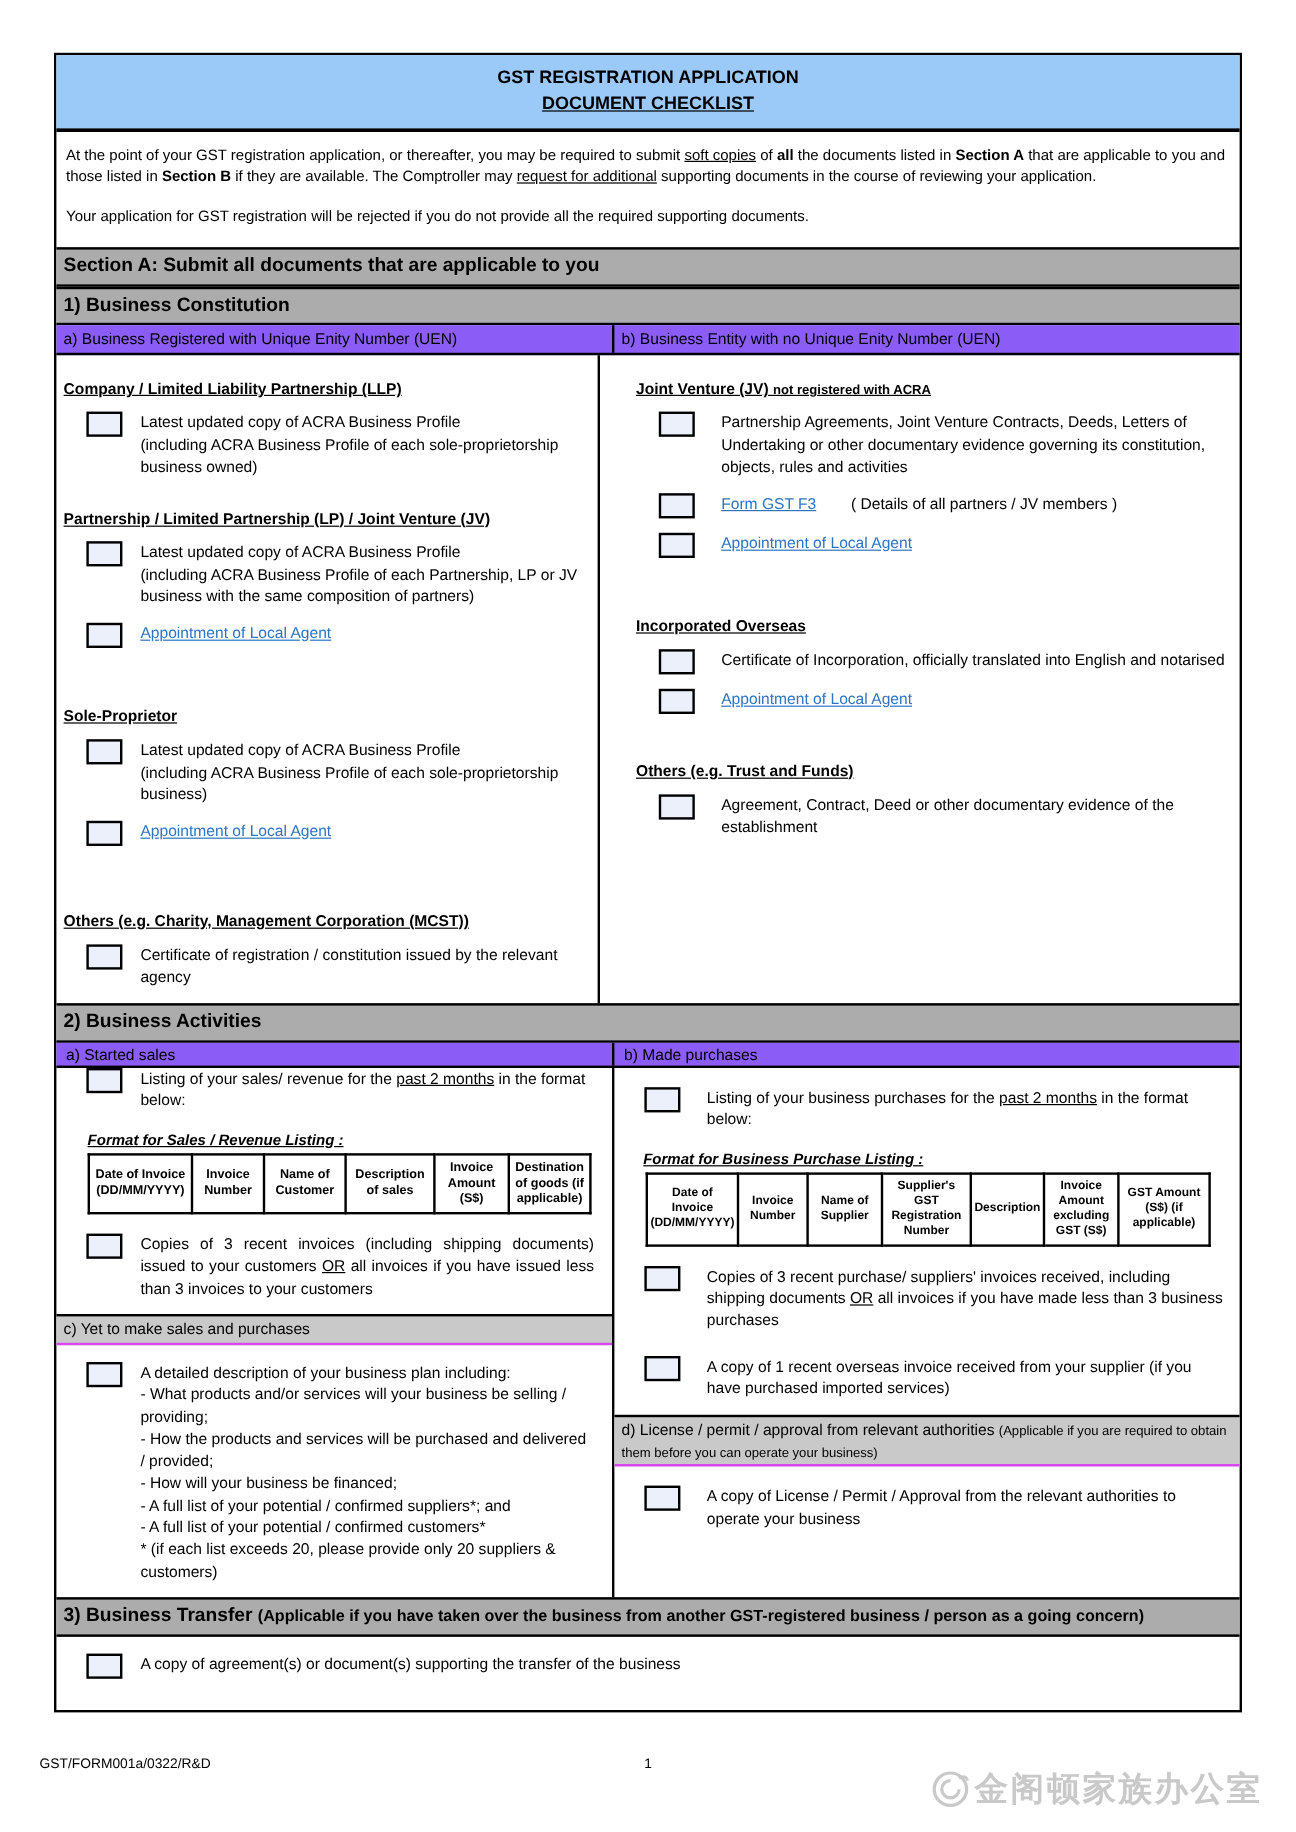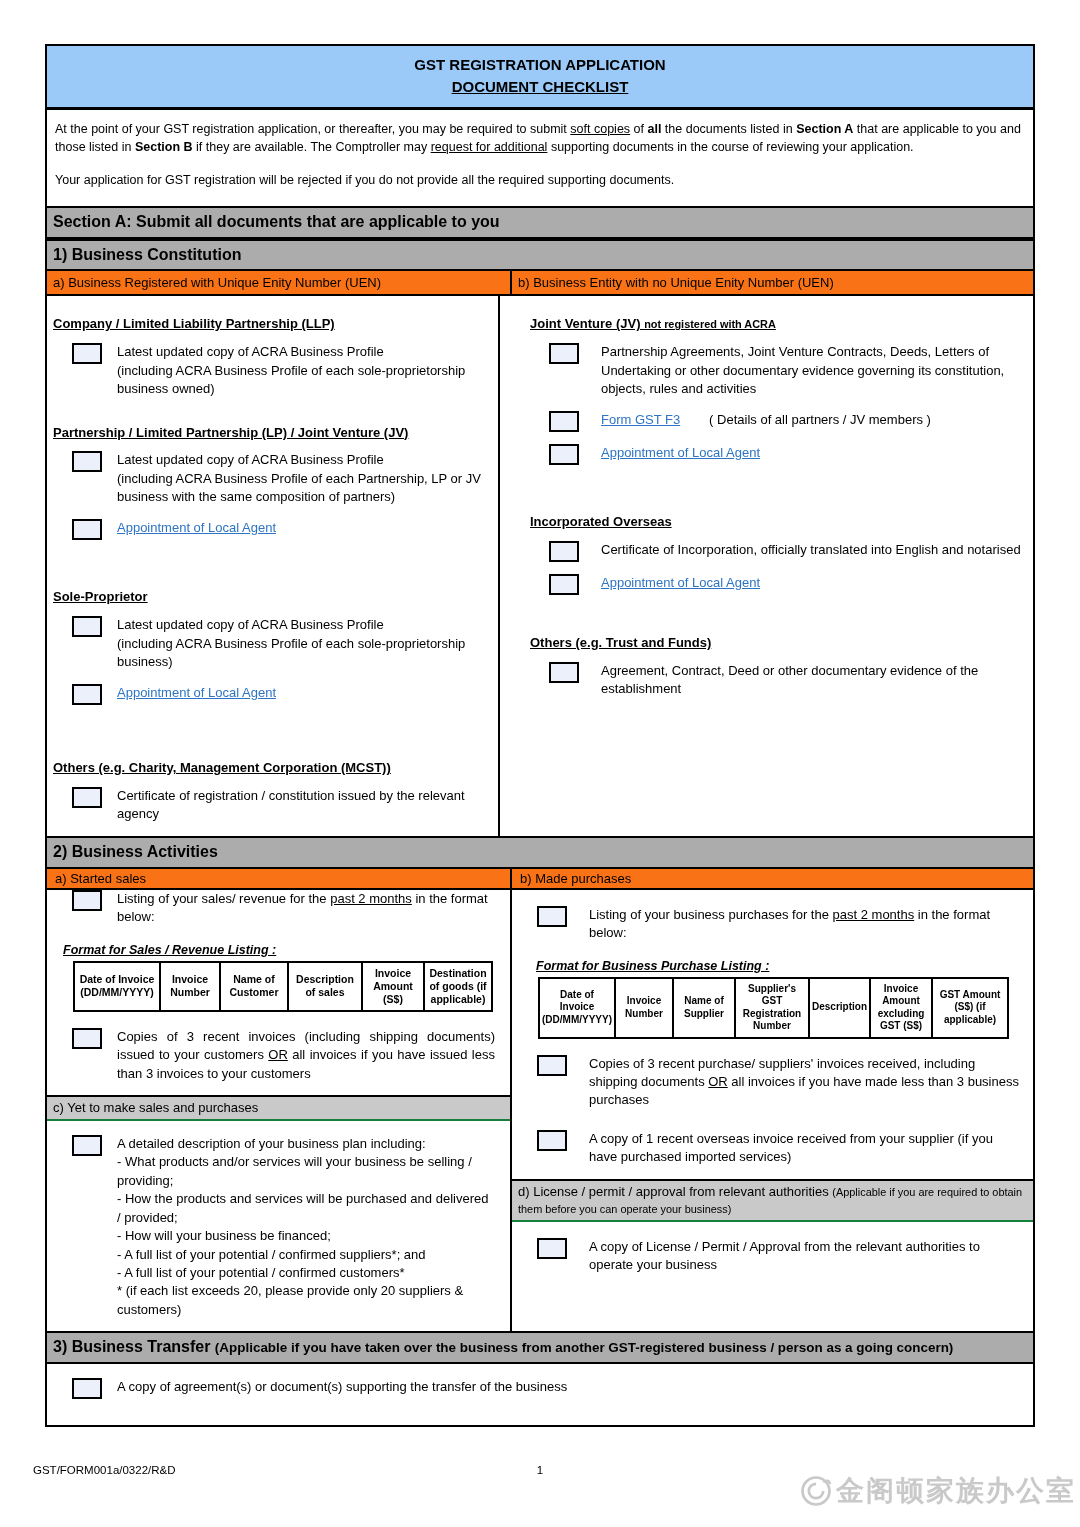--- a/index.html
+++ b/index.html
@@ -24,7 +24,7 @@
     background:#ACACAC; border-top:2px solid #000; border-bottom:2px solid #000;
     font-weight:bold; font-size:16px; padding:4px 6px; line-height:1.3;
   }
-  .split { display:flex; border-bottom:2px solid #000; background:#f97316; font-size:13px; }
+  .split { display:flex; border-bottom:2px solid #000; background:#8b5cf6; font-size:13px; }
   .split > div { padding:4px 6px; }
   .split > .ca { width:465px; border-right:2px solid #000; }
   .split > .cb { flex:1; }

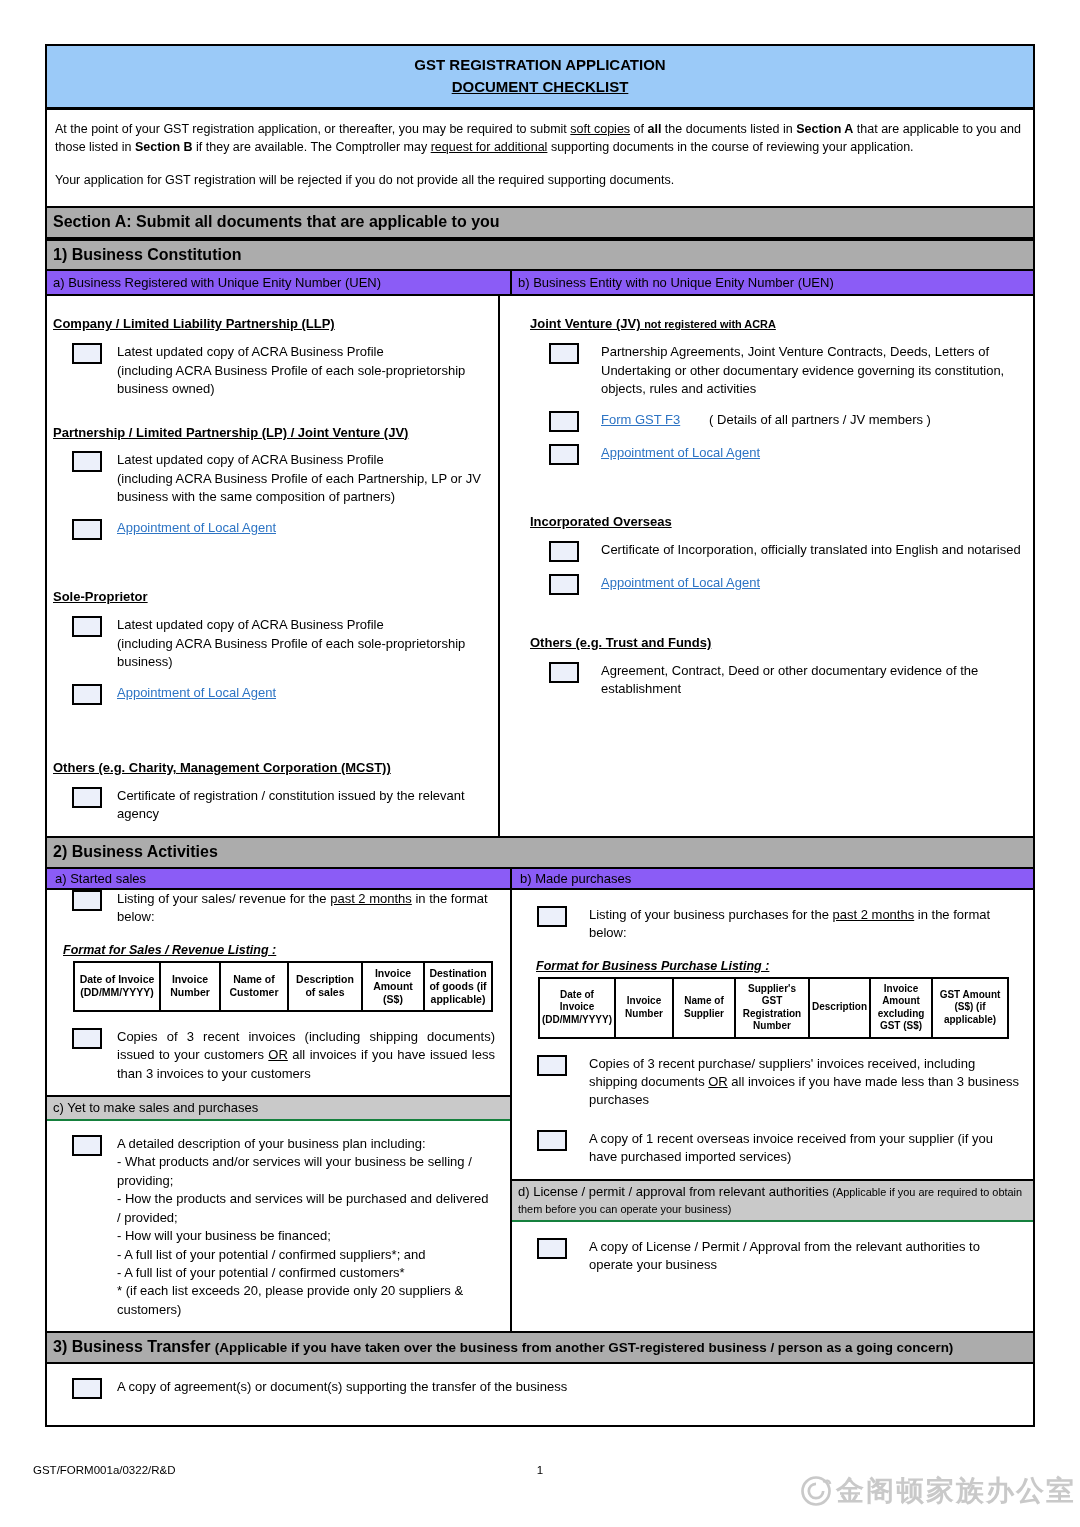--- a/index.html
+++ b/index.html
@@ -51,7 +51,7 @@
   .just { text-align:justify; }
   .fmt {
     font-weight:bold; font-style:italic; text-decoration:underline;
-    font-size:12.5px; margin:16px 0 4px 16px;
+    font-size:12.5px; margin:16px 0 4px 26px;
   }
   table.fmt-table { border-collapse:collapse; margin-left:26px; }
   table.fmt-table td {

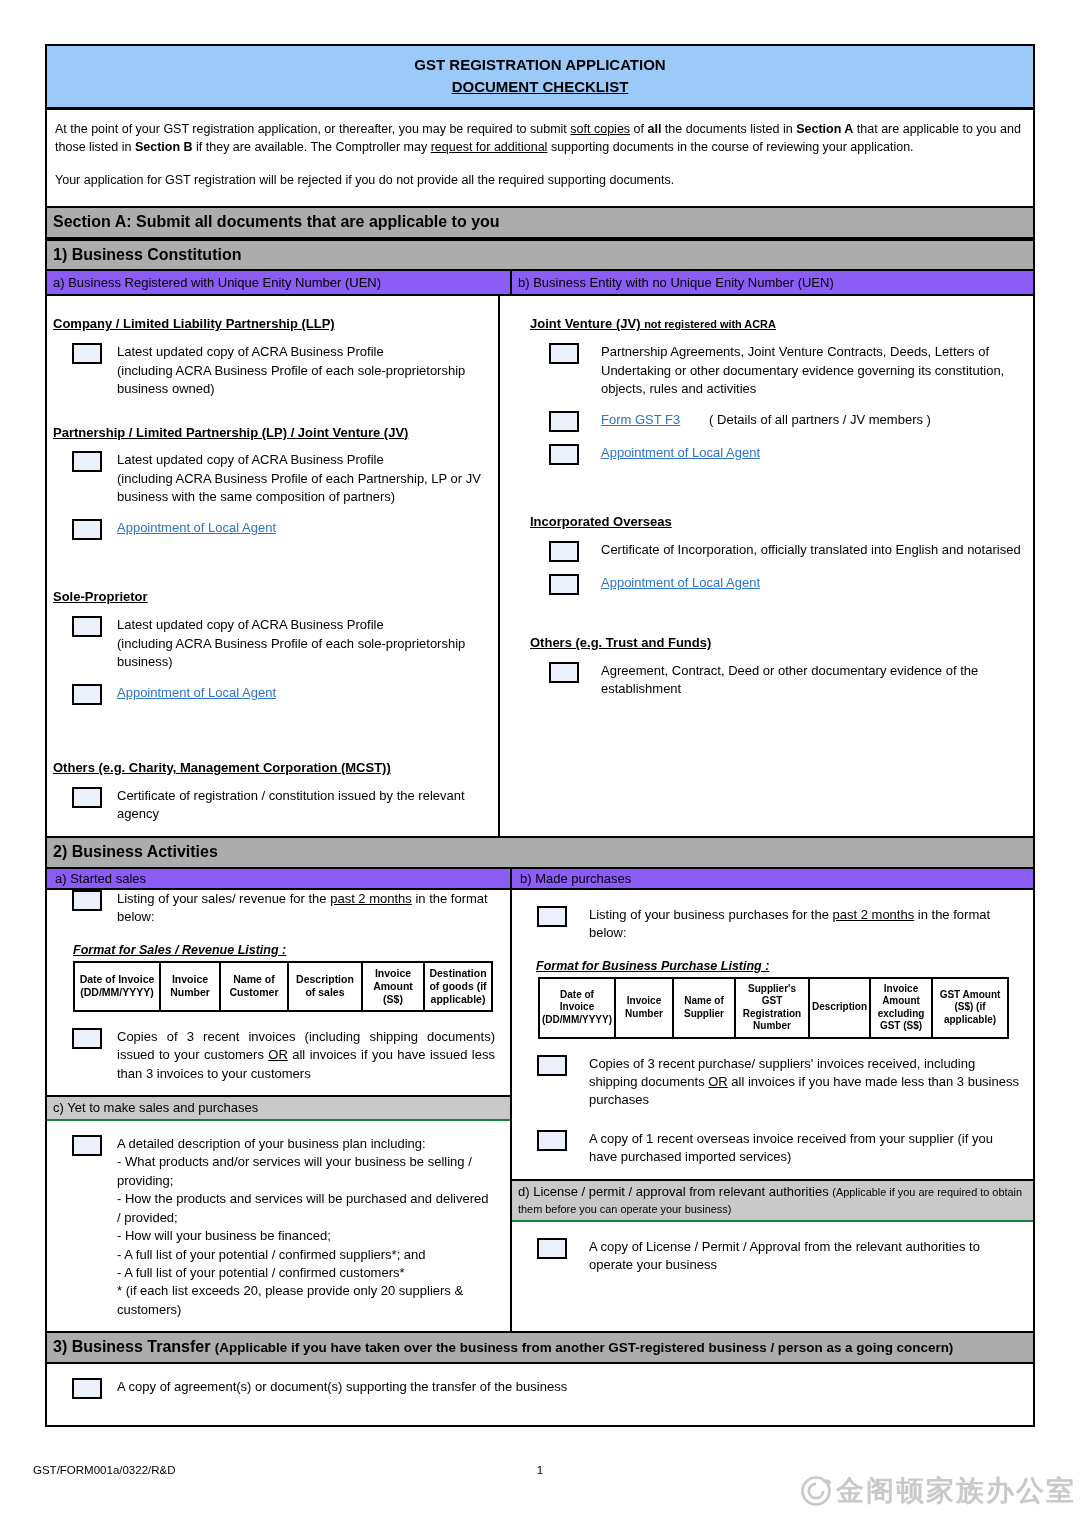--- a/index.html
+++ b/index.html
@@ -69,7 +69,7 @@
   .t-purch td:nth-child(5){width:58px;} .t-purch td:nth-child(6){width:62px;}
   .t-purch td:nth-child(7){width:76px;}
   .colbar {
-    background:#C9C9C9; border-top:2px solid #000; border-bottom:2px solid #15803d;
+    background:#C9C9C9; border-top:2px solid #000; border-bottom:2px solid #d946ef;
     padding:2px 6px; font-size:13px; line-height:1.35; margin-top:0;
   }
   .rt-b { font-weight:bold; }

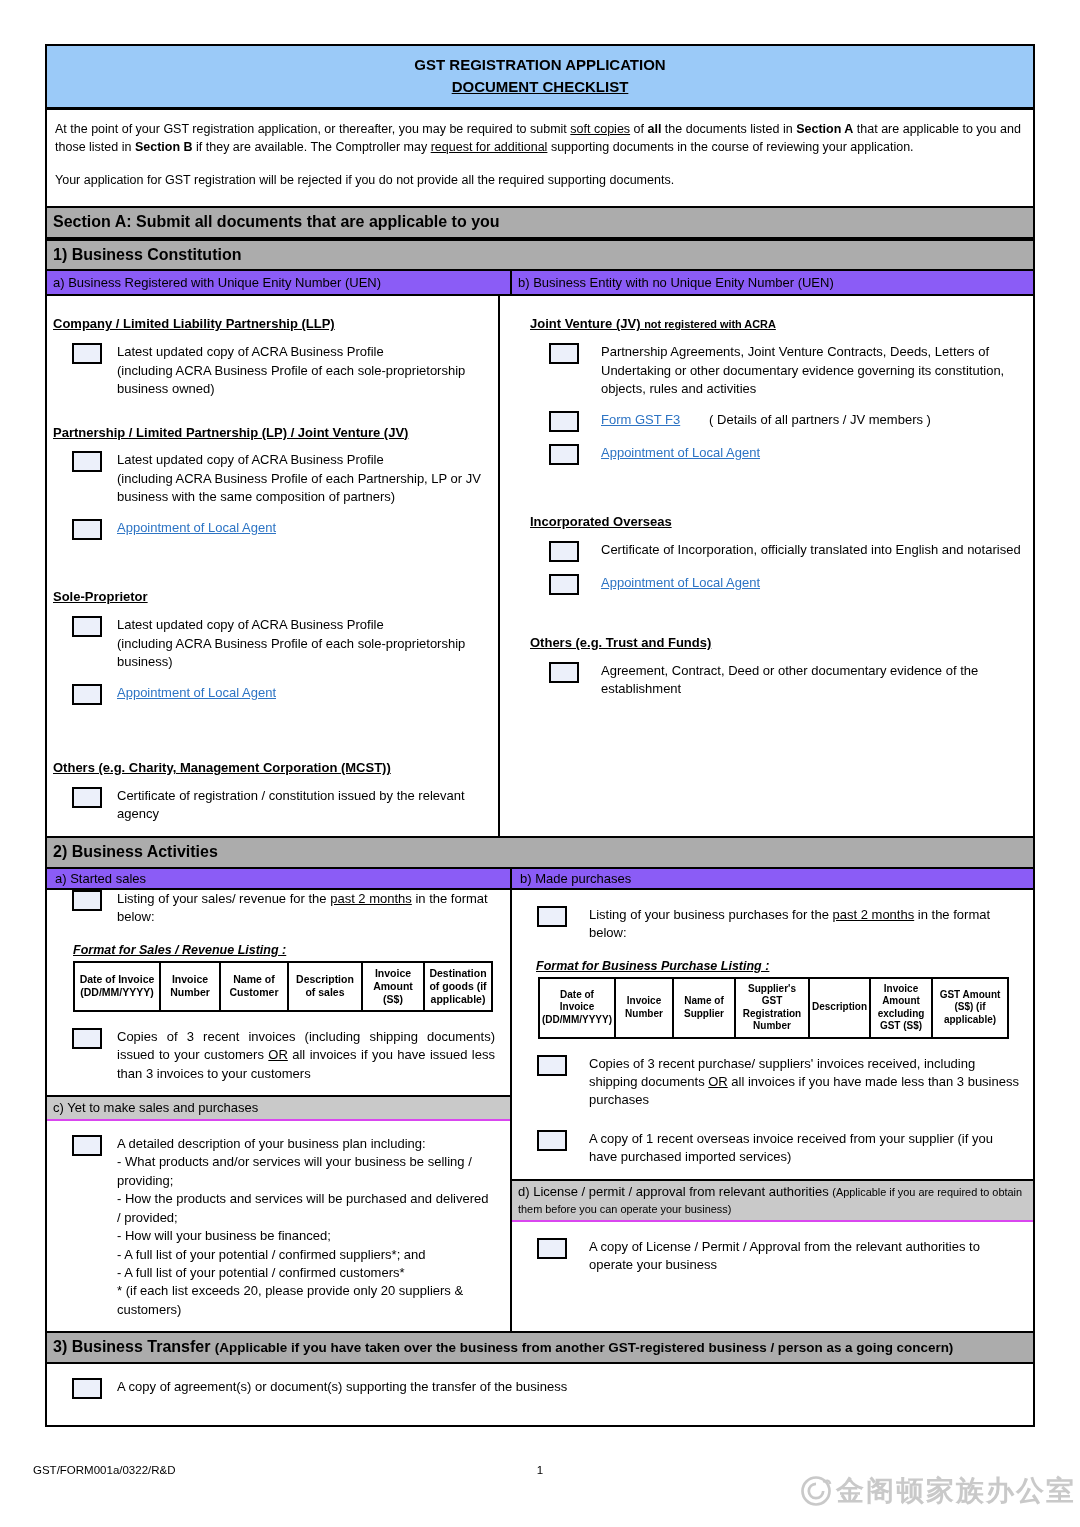--- a/index.html
+++ b/index.html
@@ -80,7 +80,7 @@
   .footer-code { position:absolute; left:33px; top:1464px; font-size:11.5px; }
   .footer-page { position:absolute; left:0; right:0; top:1464px; text-align:center; font-size:11.5px; }
   .watermark {
-    position:absolute; right:4px; top:1472px; display:flex; align-items:center; gap:2px;
+    position:absolute; right:28px; top:1472px; display:flex; align-items:center; gap:2px;
     color:#C9C9C9; font-size:28px; letter-spacing:2px; font-weight:bold;
   }
 </style>

